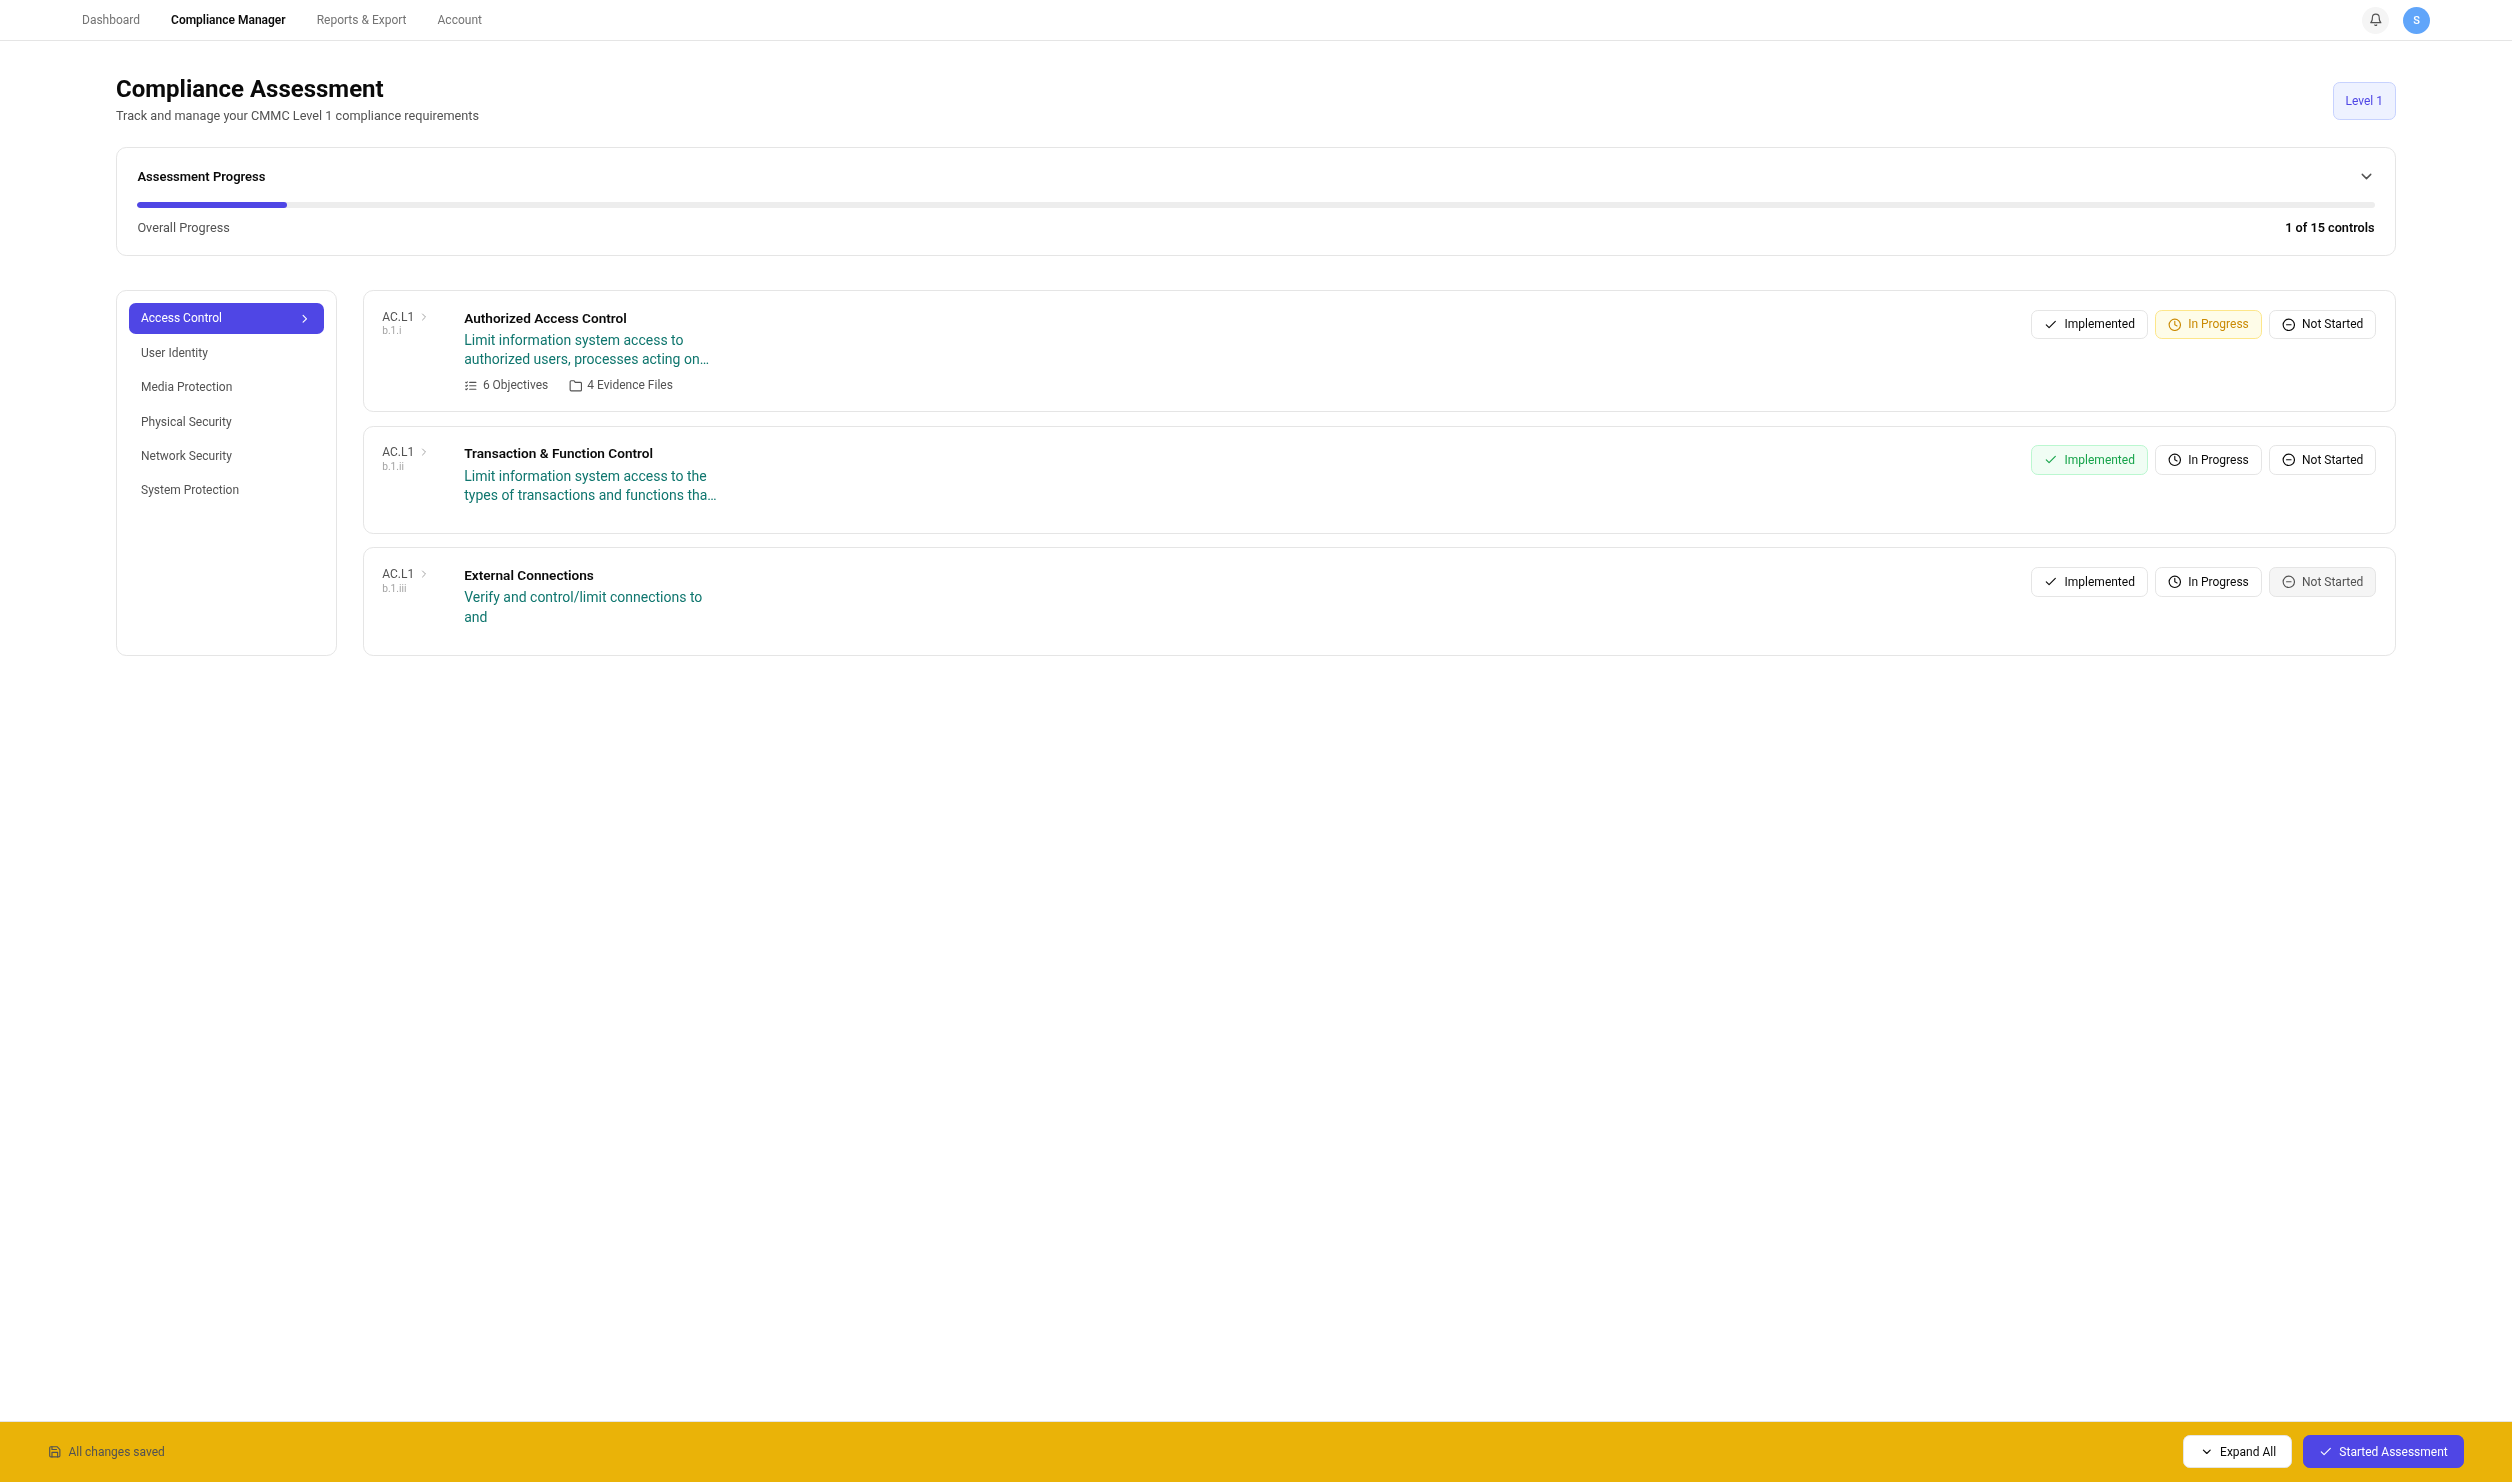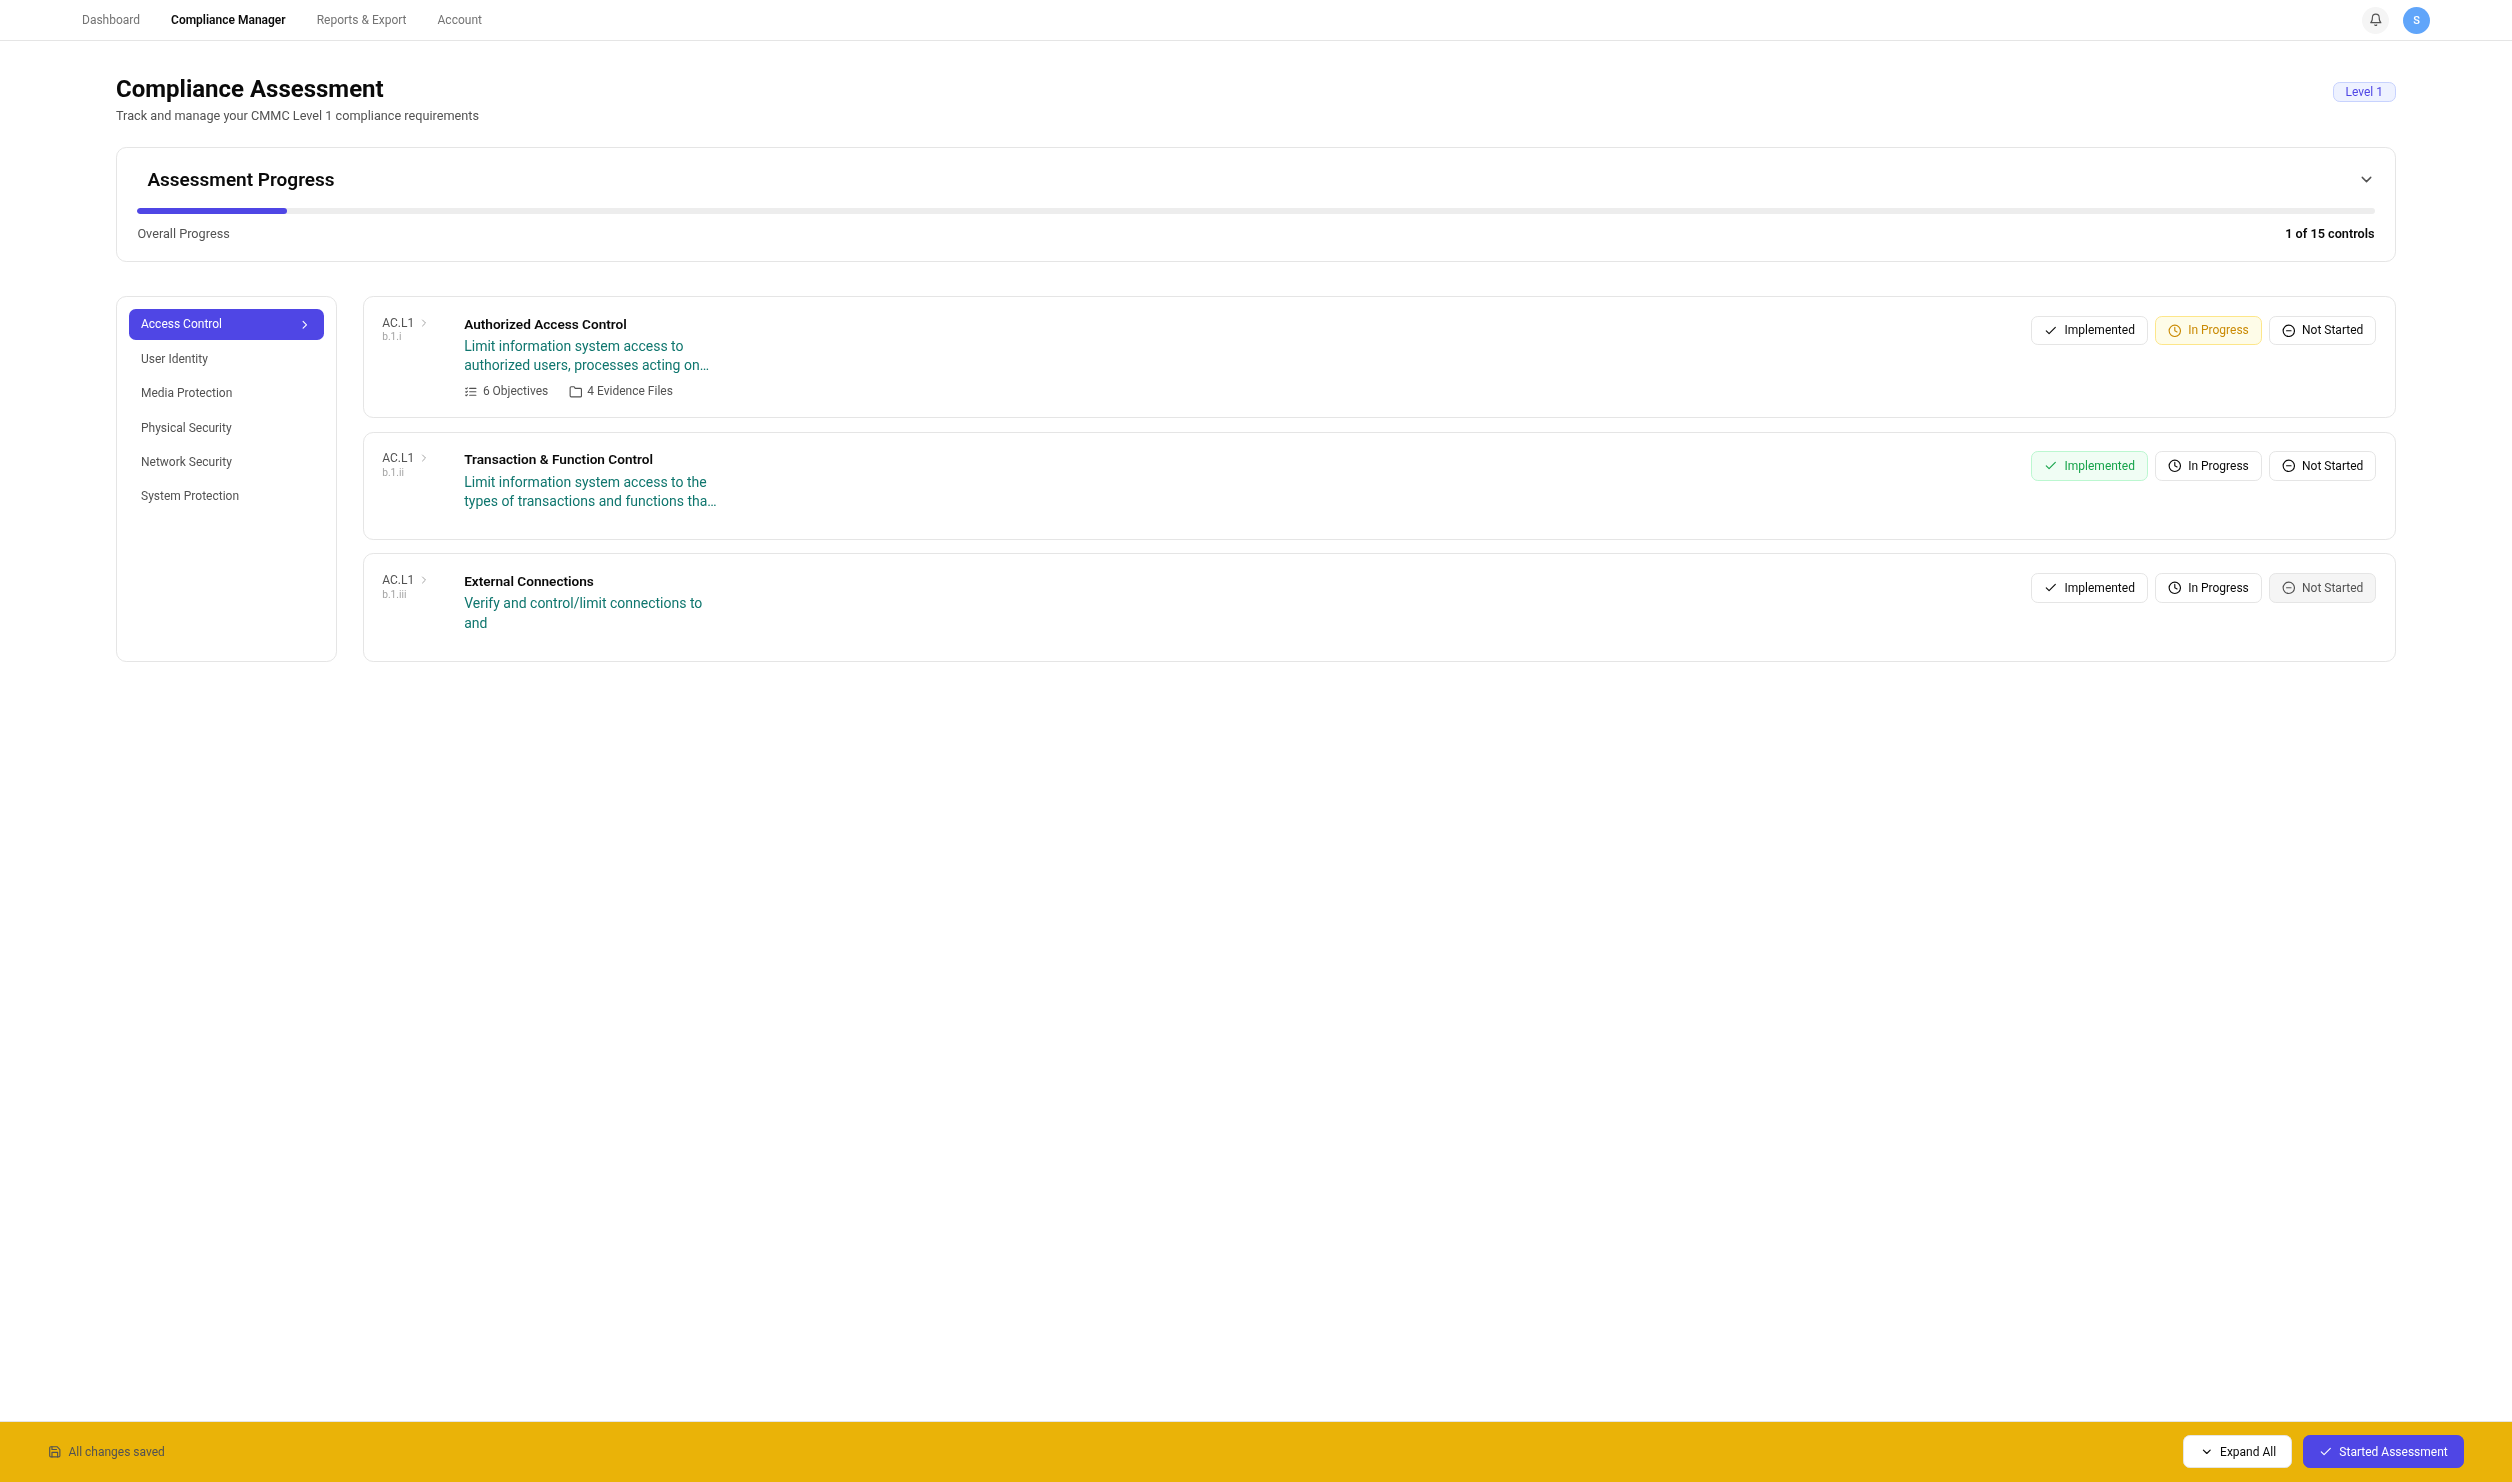--- a/index.html
+++ b/index.html
@@ -88,7 +88,7 @@
       background: #eef2ff;
       border: 0.8px solid #c7d2fe;
       border-radius: 6.8px;
-      padding: 2px 12px;
+      padding: 11px 12px;
       margin-top: 6.8px;
     }
     

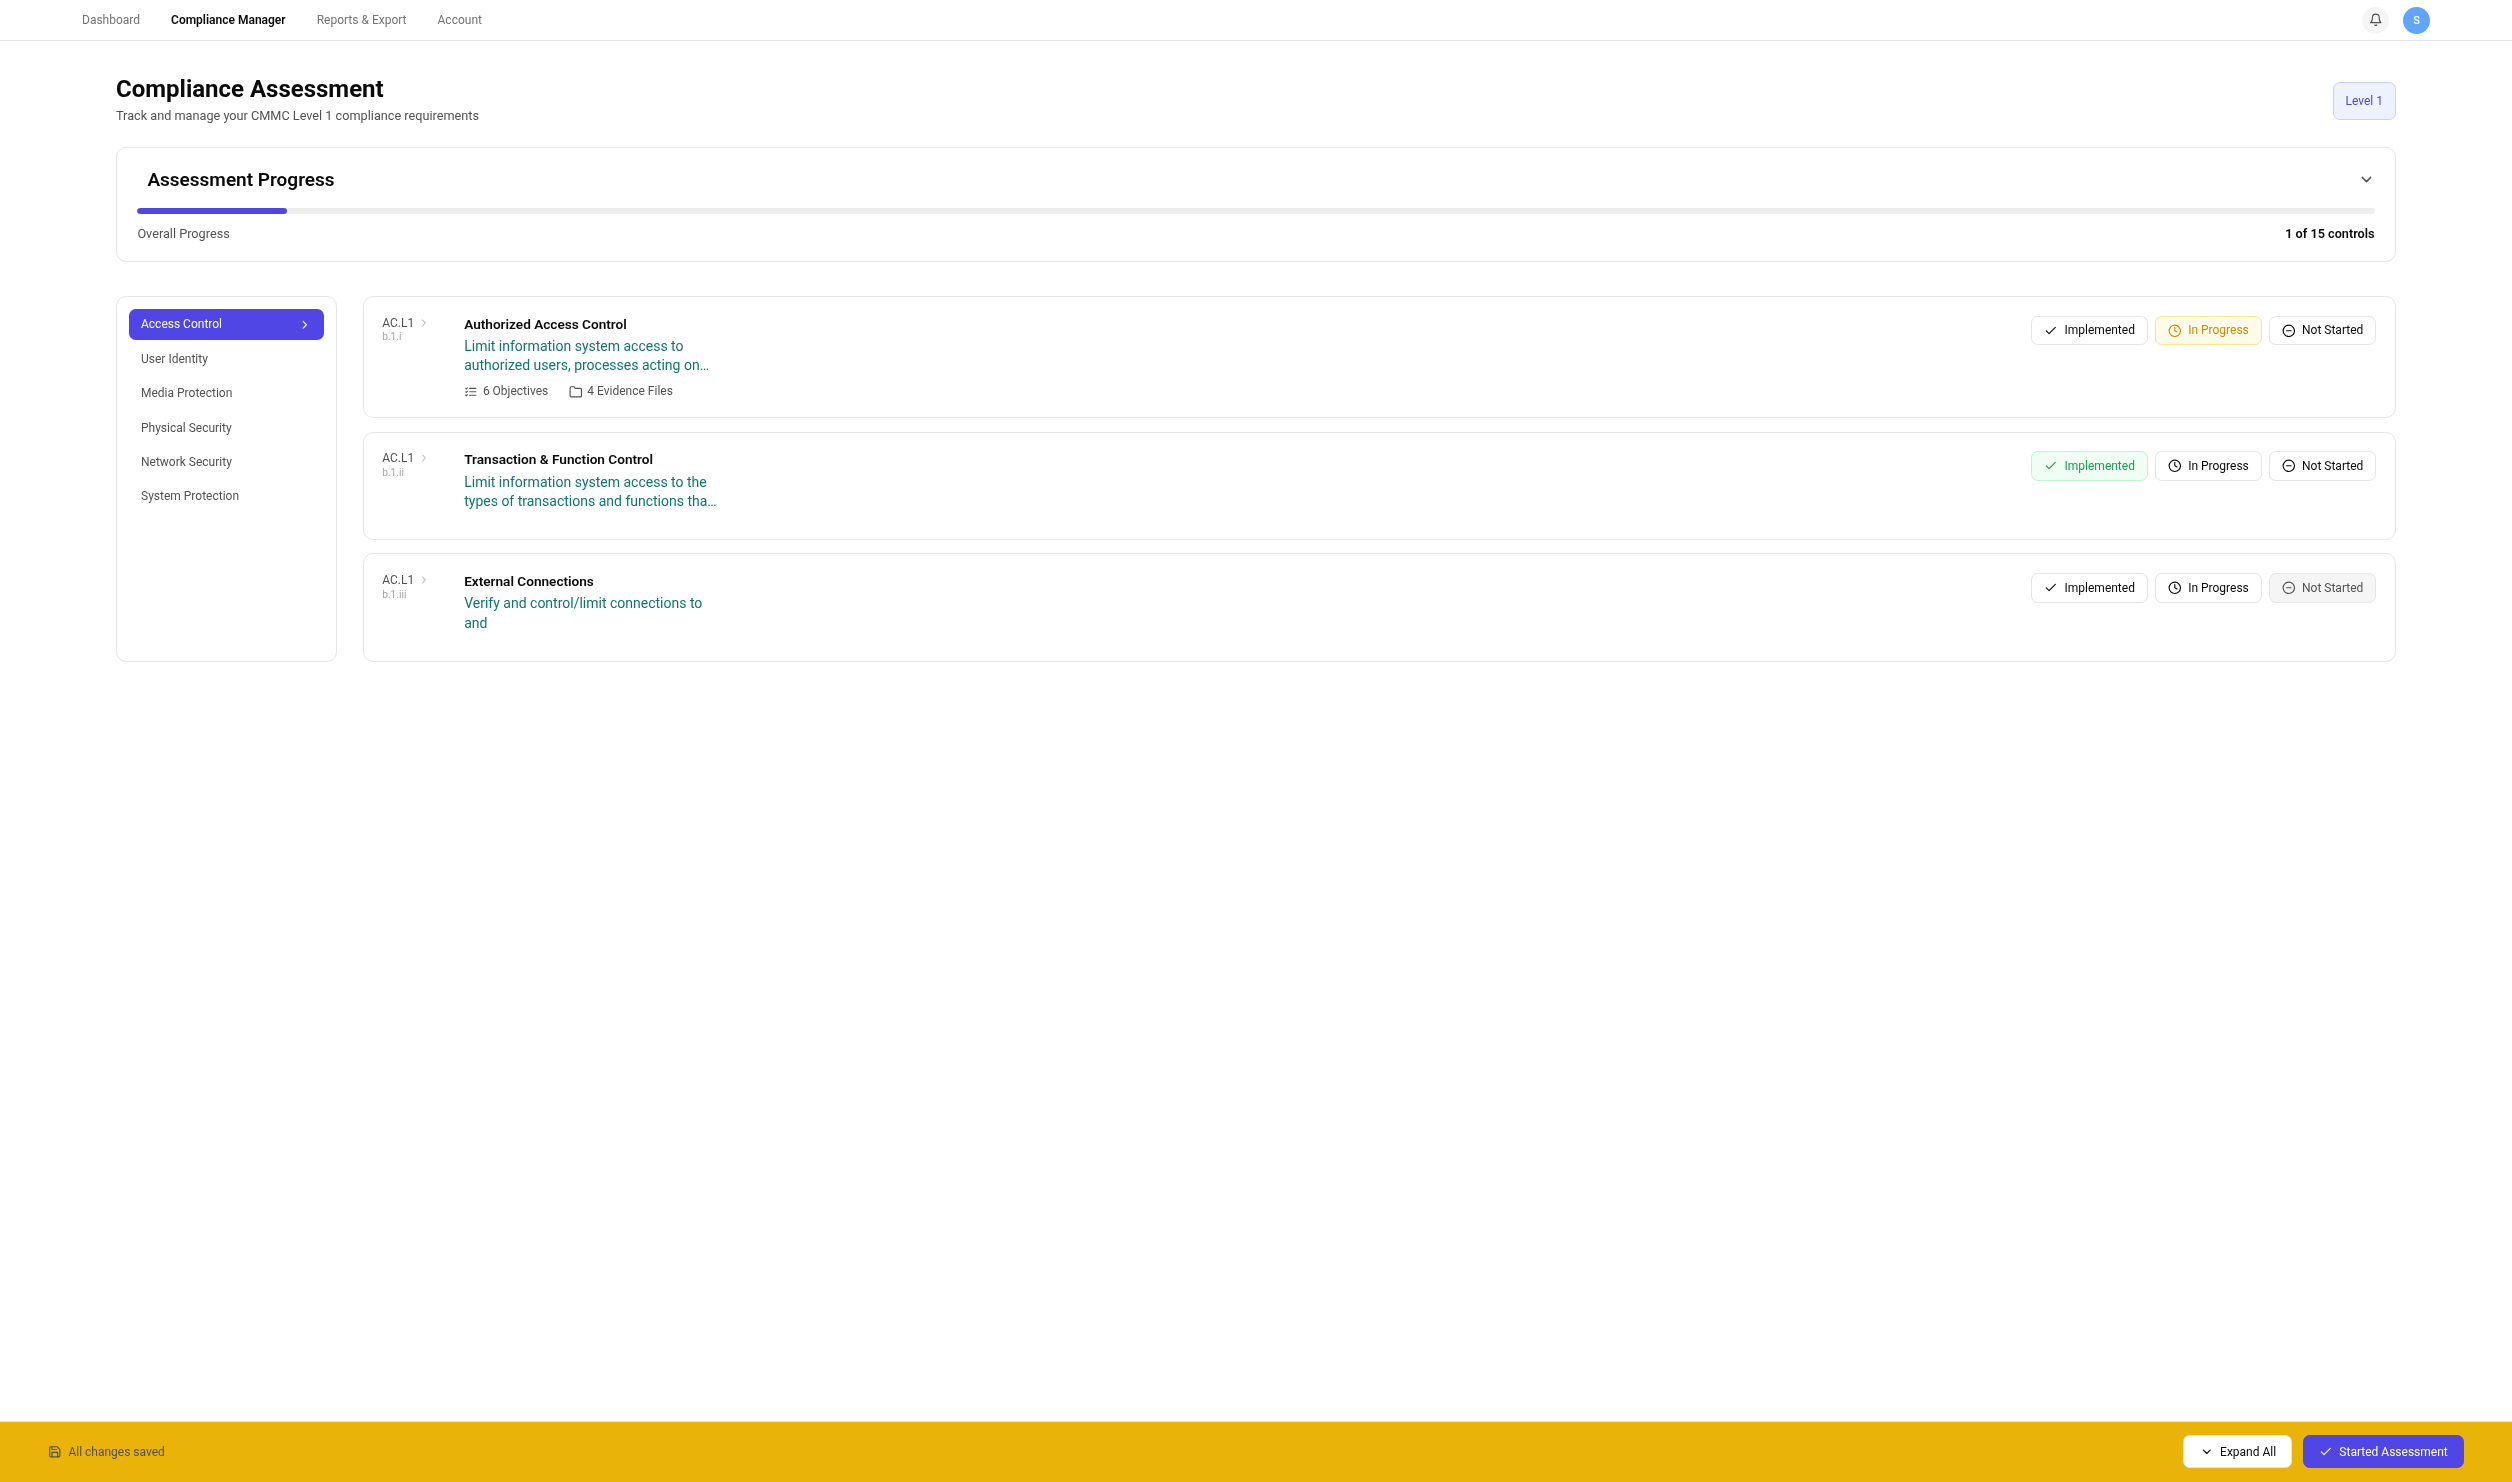--- a/index.html
+++ b/index.html
@@ -105,9 +105,8 @@
       margin-bottom: 17px;
     }
     .progress-title {
-      font-size: 19px;
+      font-size: 13px;
       font-weight: 600;
-      margin-left: 10px;
     }
     .chevron {
       color: #525252;

